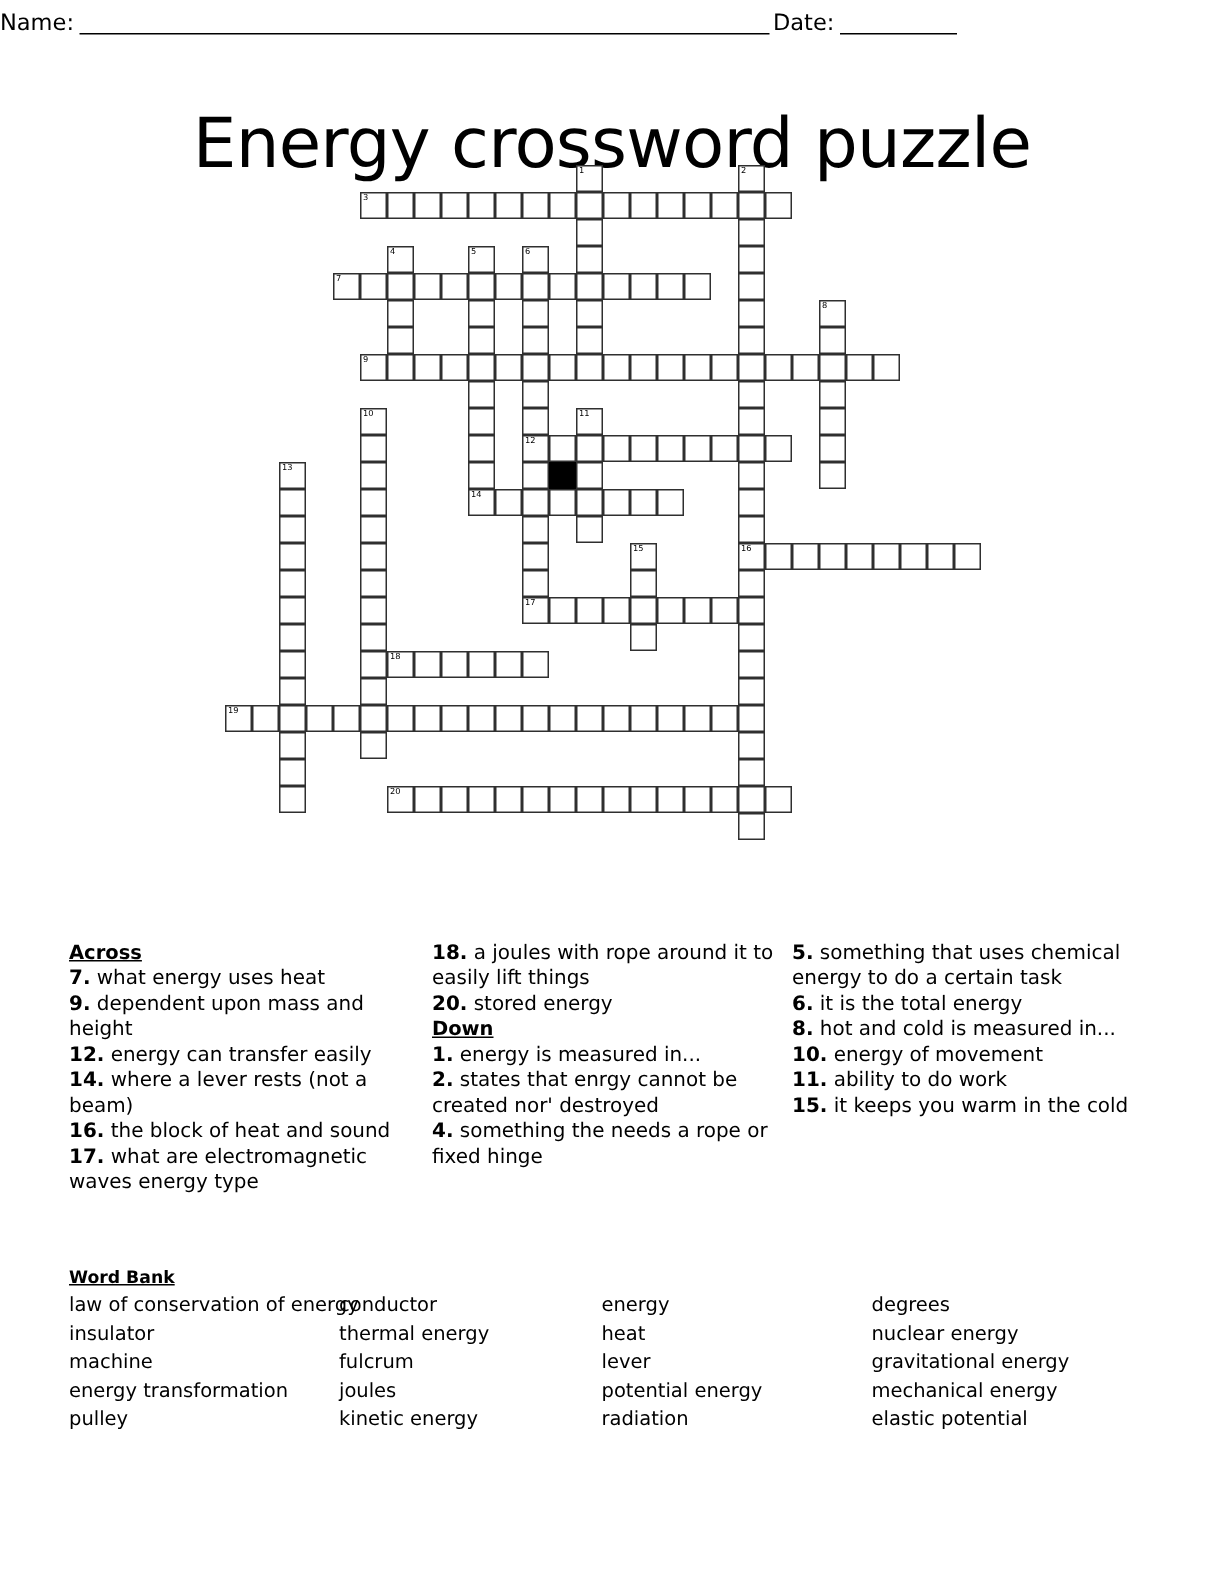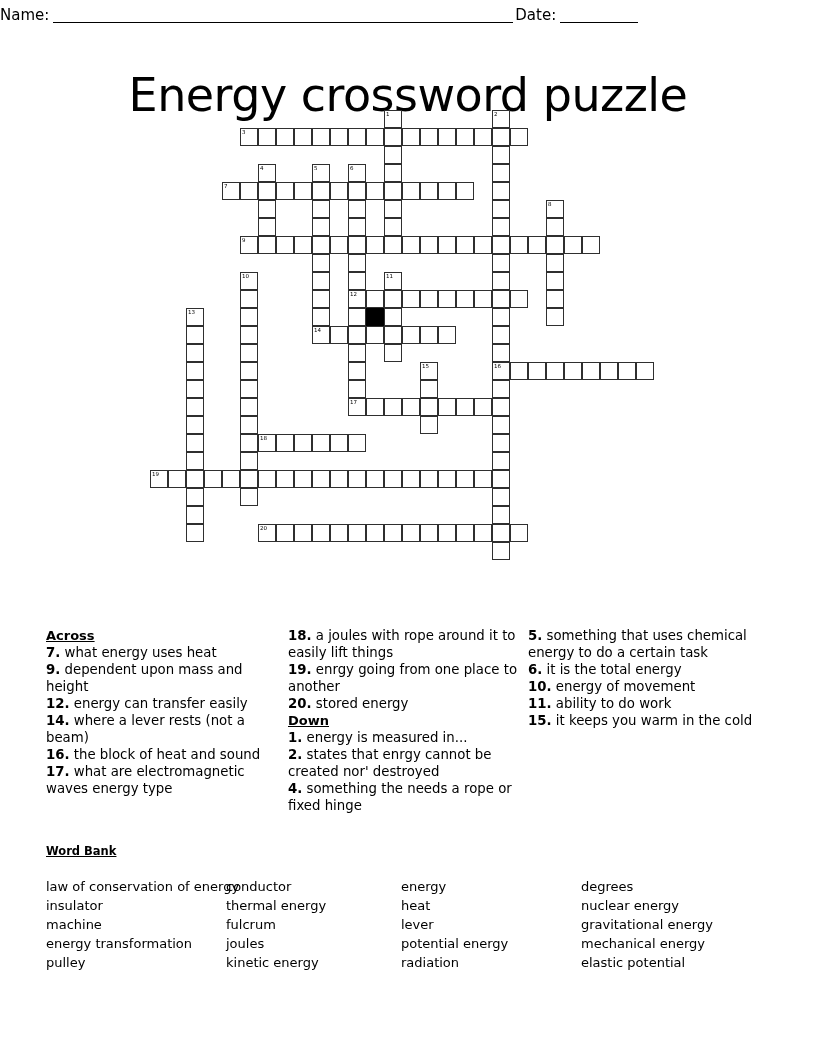--- a/index.html
+++ b/index.html
@@ -418,7 +418,6 @@
   <div class="clue-col col2">
     <div id="clue-slot-a2">
         <p class="clue"><b>18.</b><span> a joules with rope around it to easily lift things</span></p>
-        <p class="clue"><b>19.</b><span> enrgy going from one place to another</span></p>
         <p class="clue"><b>20.</b><span> stored energy</span></p>
       </div>
     <div class="section-title">Down</div>

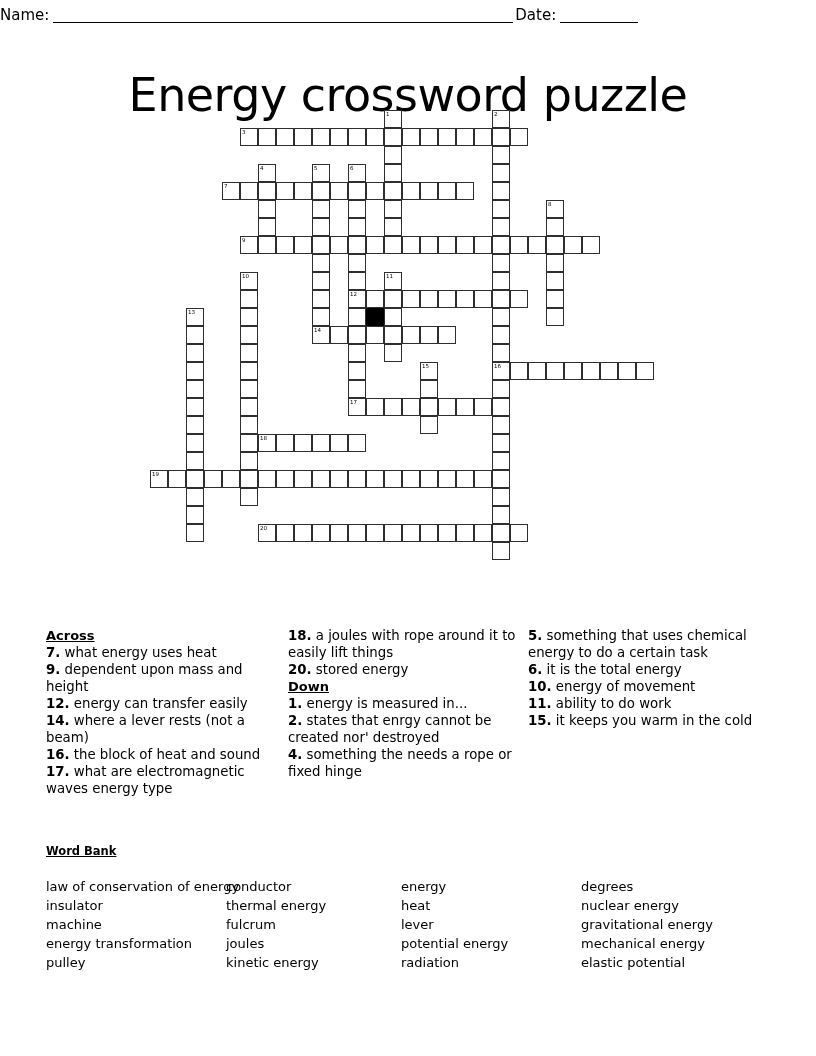--- a/index.html
+++ b/index.html
@@ -431,6 +431,7 @@
     <div id="clue-slot-d2">
         <p class="clue"><b>5.</b><span> something that uses chemical energy to do a certain task</span></p>
         <p class="clue"><b>6.</b><span> it is the total energy</span></p>
+        <p class="clue"><b>8.</b><span> hot and cold is measured in...</span></p>
         <p class="clue"><b>10.</b><span> energy of movement</span></p>
         <p class="clue"><b>11.</b><span> ability to do work</span></p>
         <p class="clue"><b>15.</b><span> it keeps you warm in the cold</span></p>

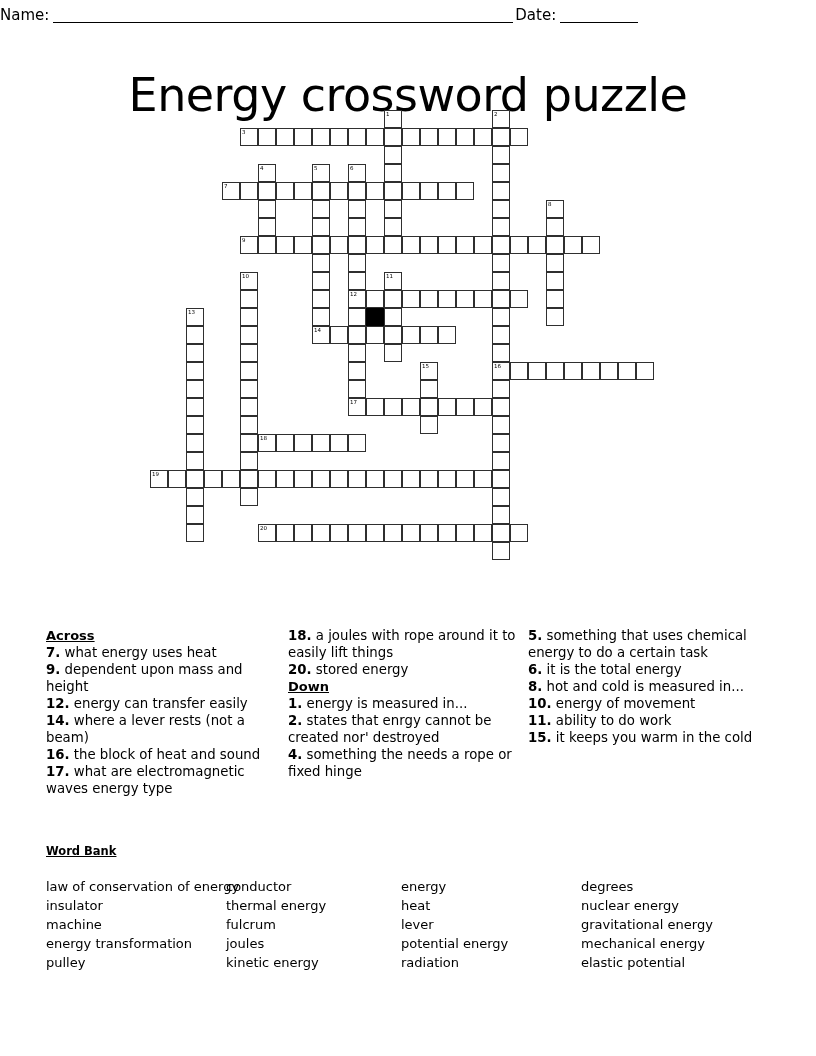--- a/index.html
+++ b/index.html
@@ -129,7 +129,7 @@
     line-height: 16px;
     font-weight: bold;
     text-decoration: underline;
-    margin-bottom: 20px;
+    margin-bottom: 4px;
   }
   .wb-grid {
     display: grid;

